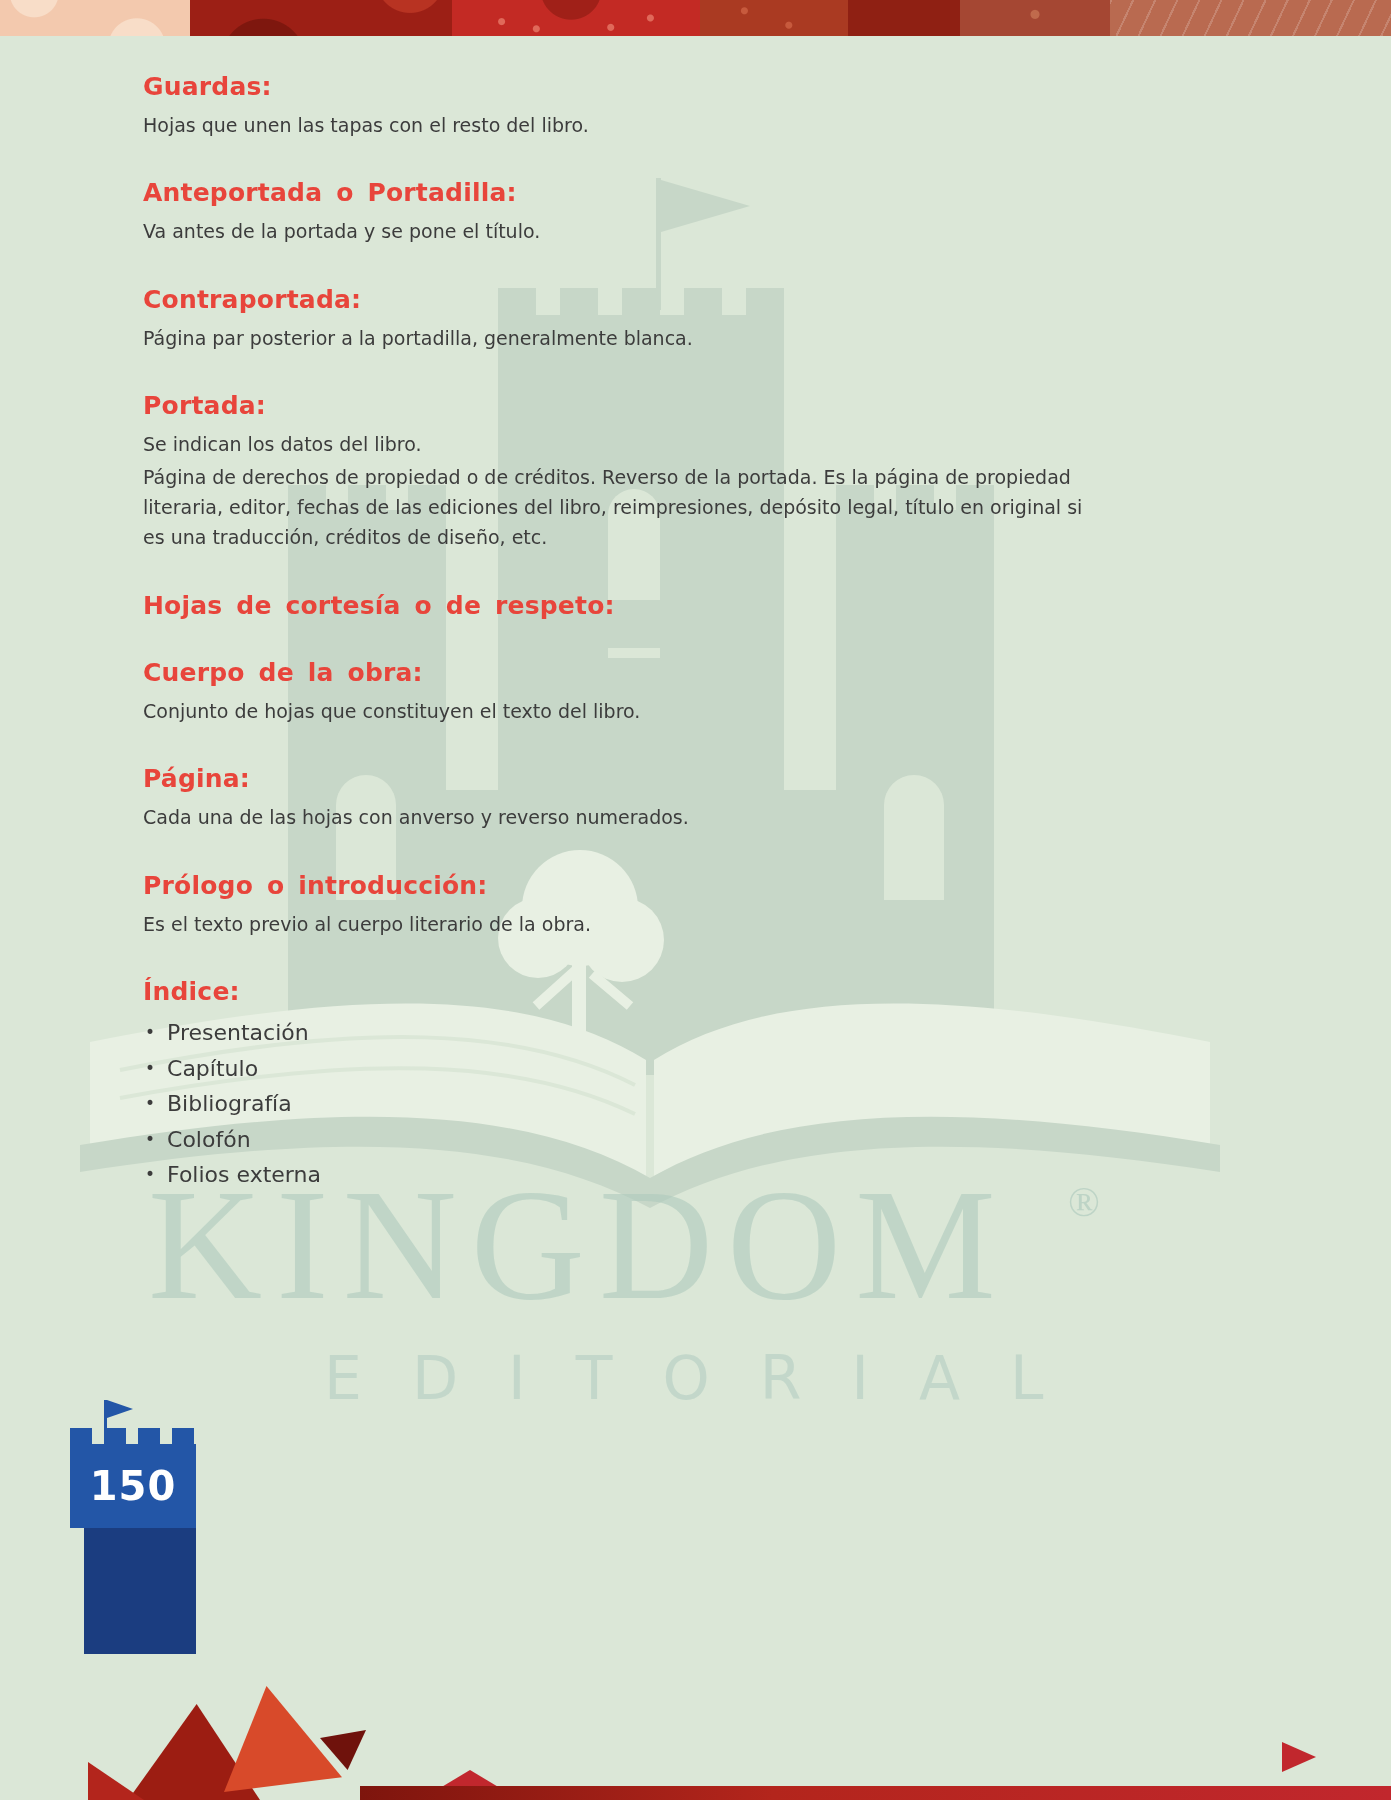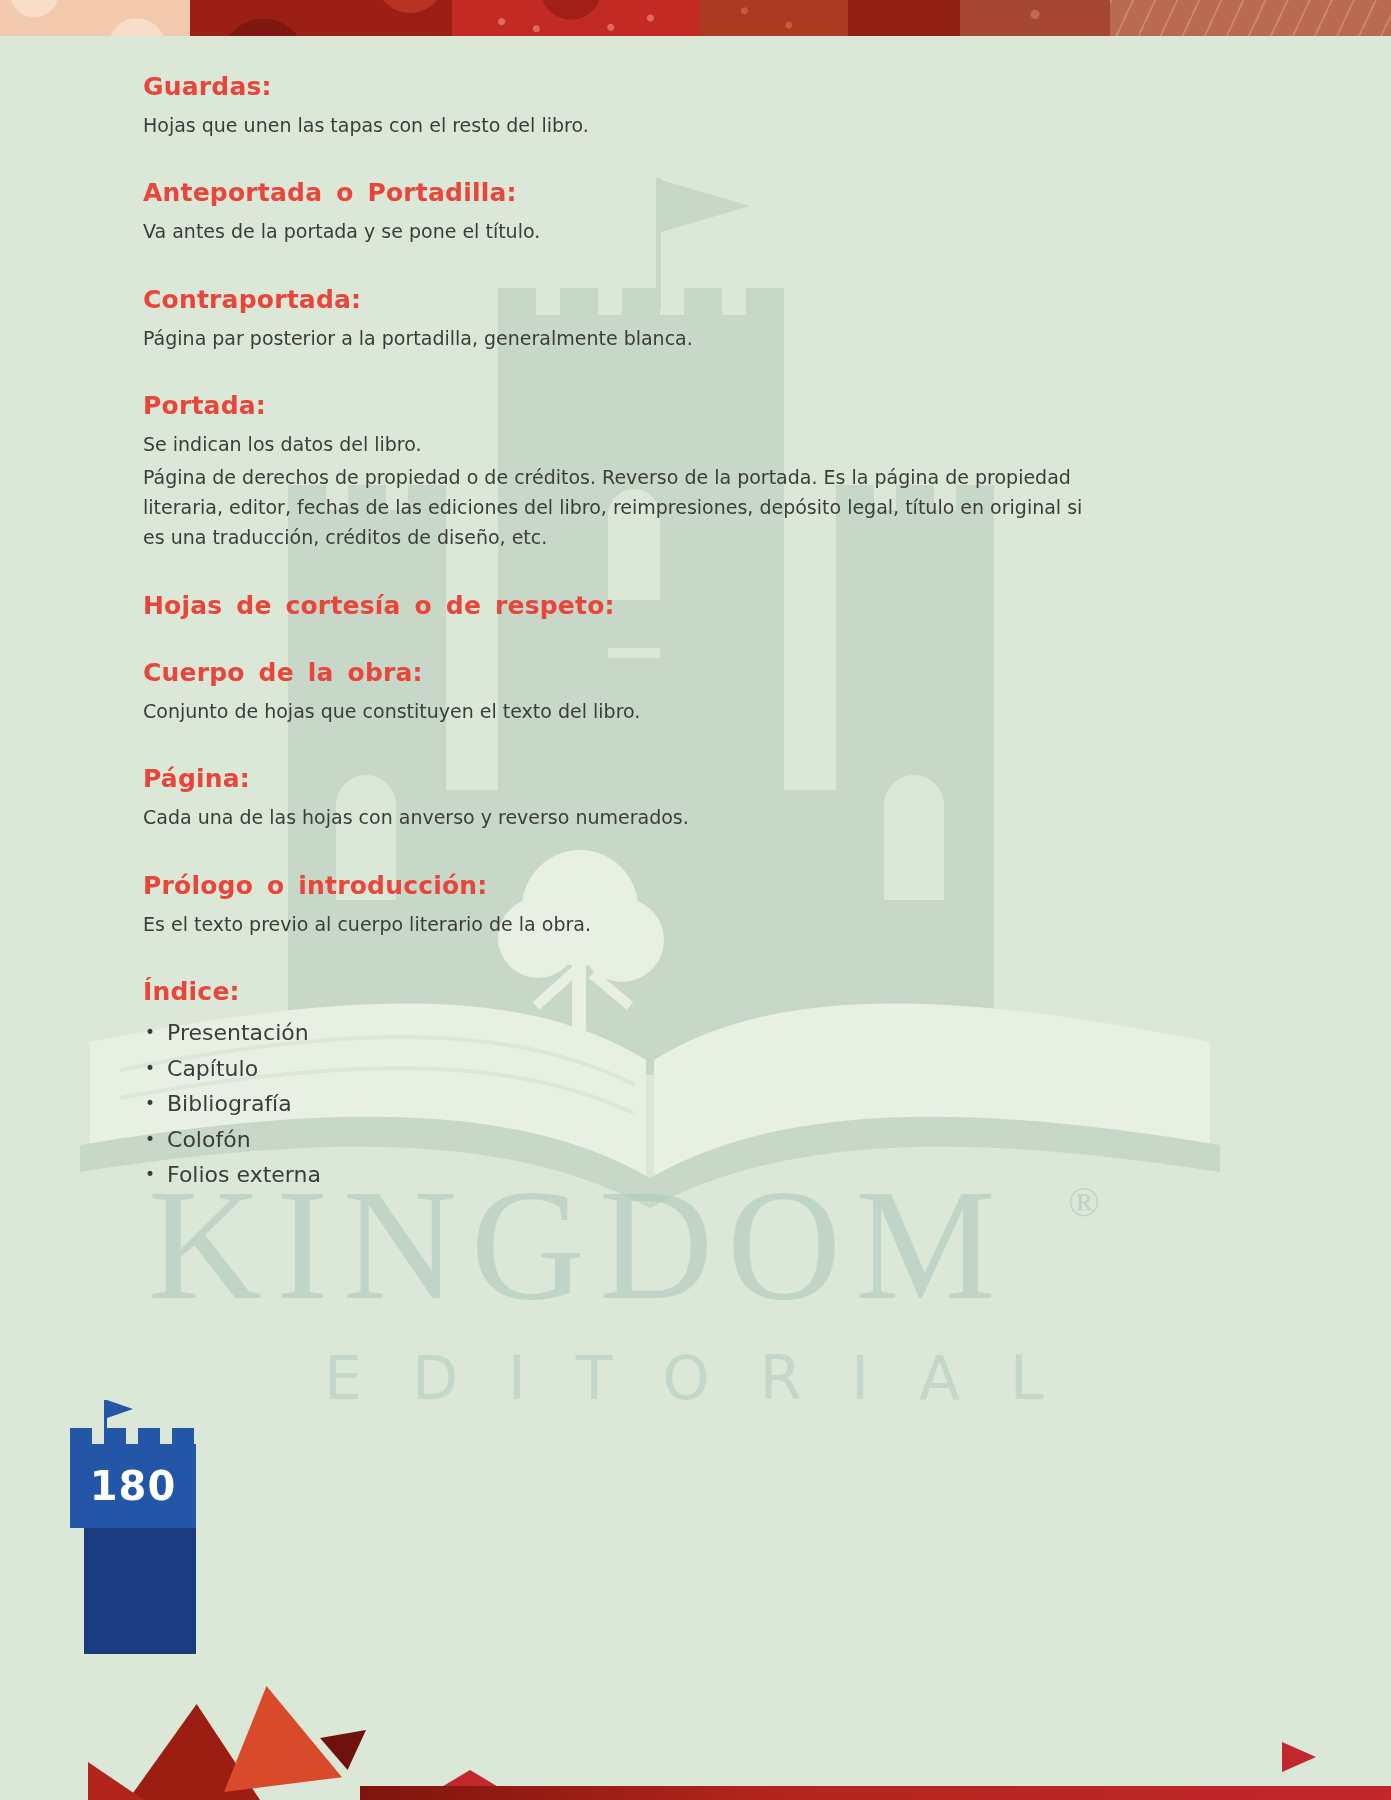--- a/index.html
+++ b/index.html
@@ -235,7 +235,7 @@
     <div class="badge-flagpole"></div>
     <div class="badge-flag"></div>
     <div class="badge-body">
-      <span class="badge-number">180</span>
+      <span class="badge-number">150</span>
     </div>
   </div>
 

